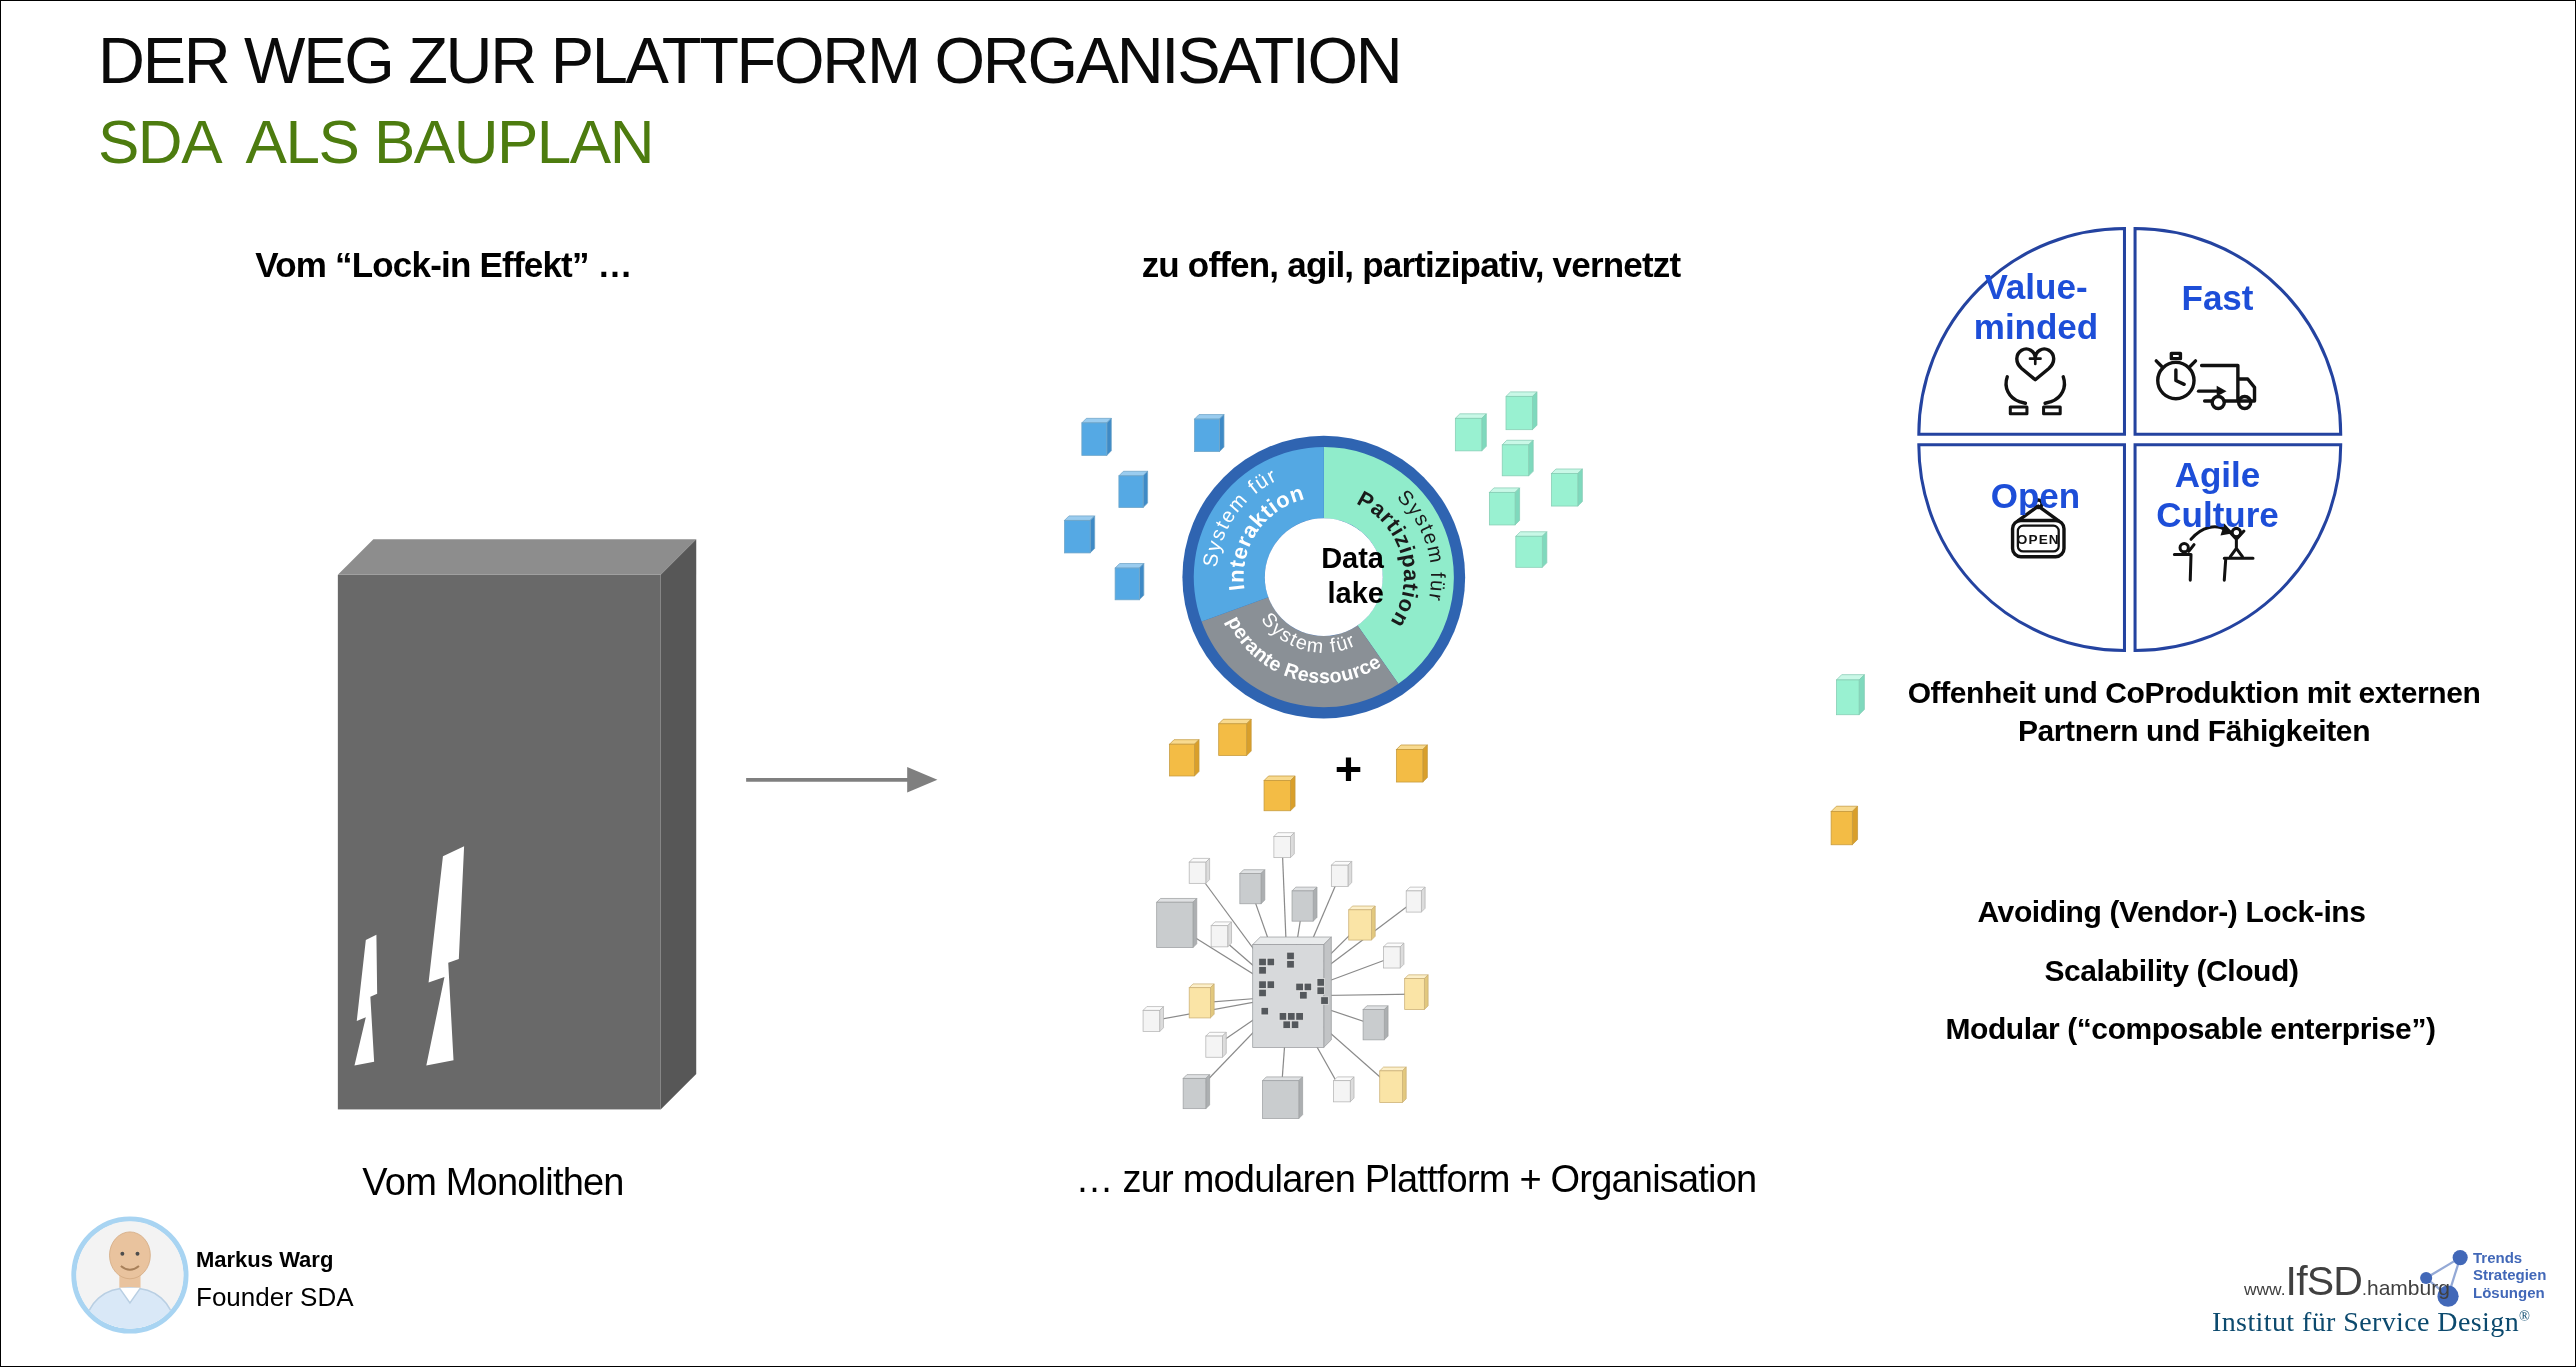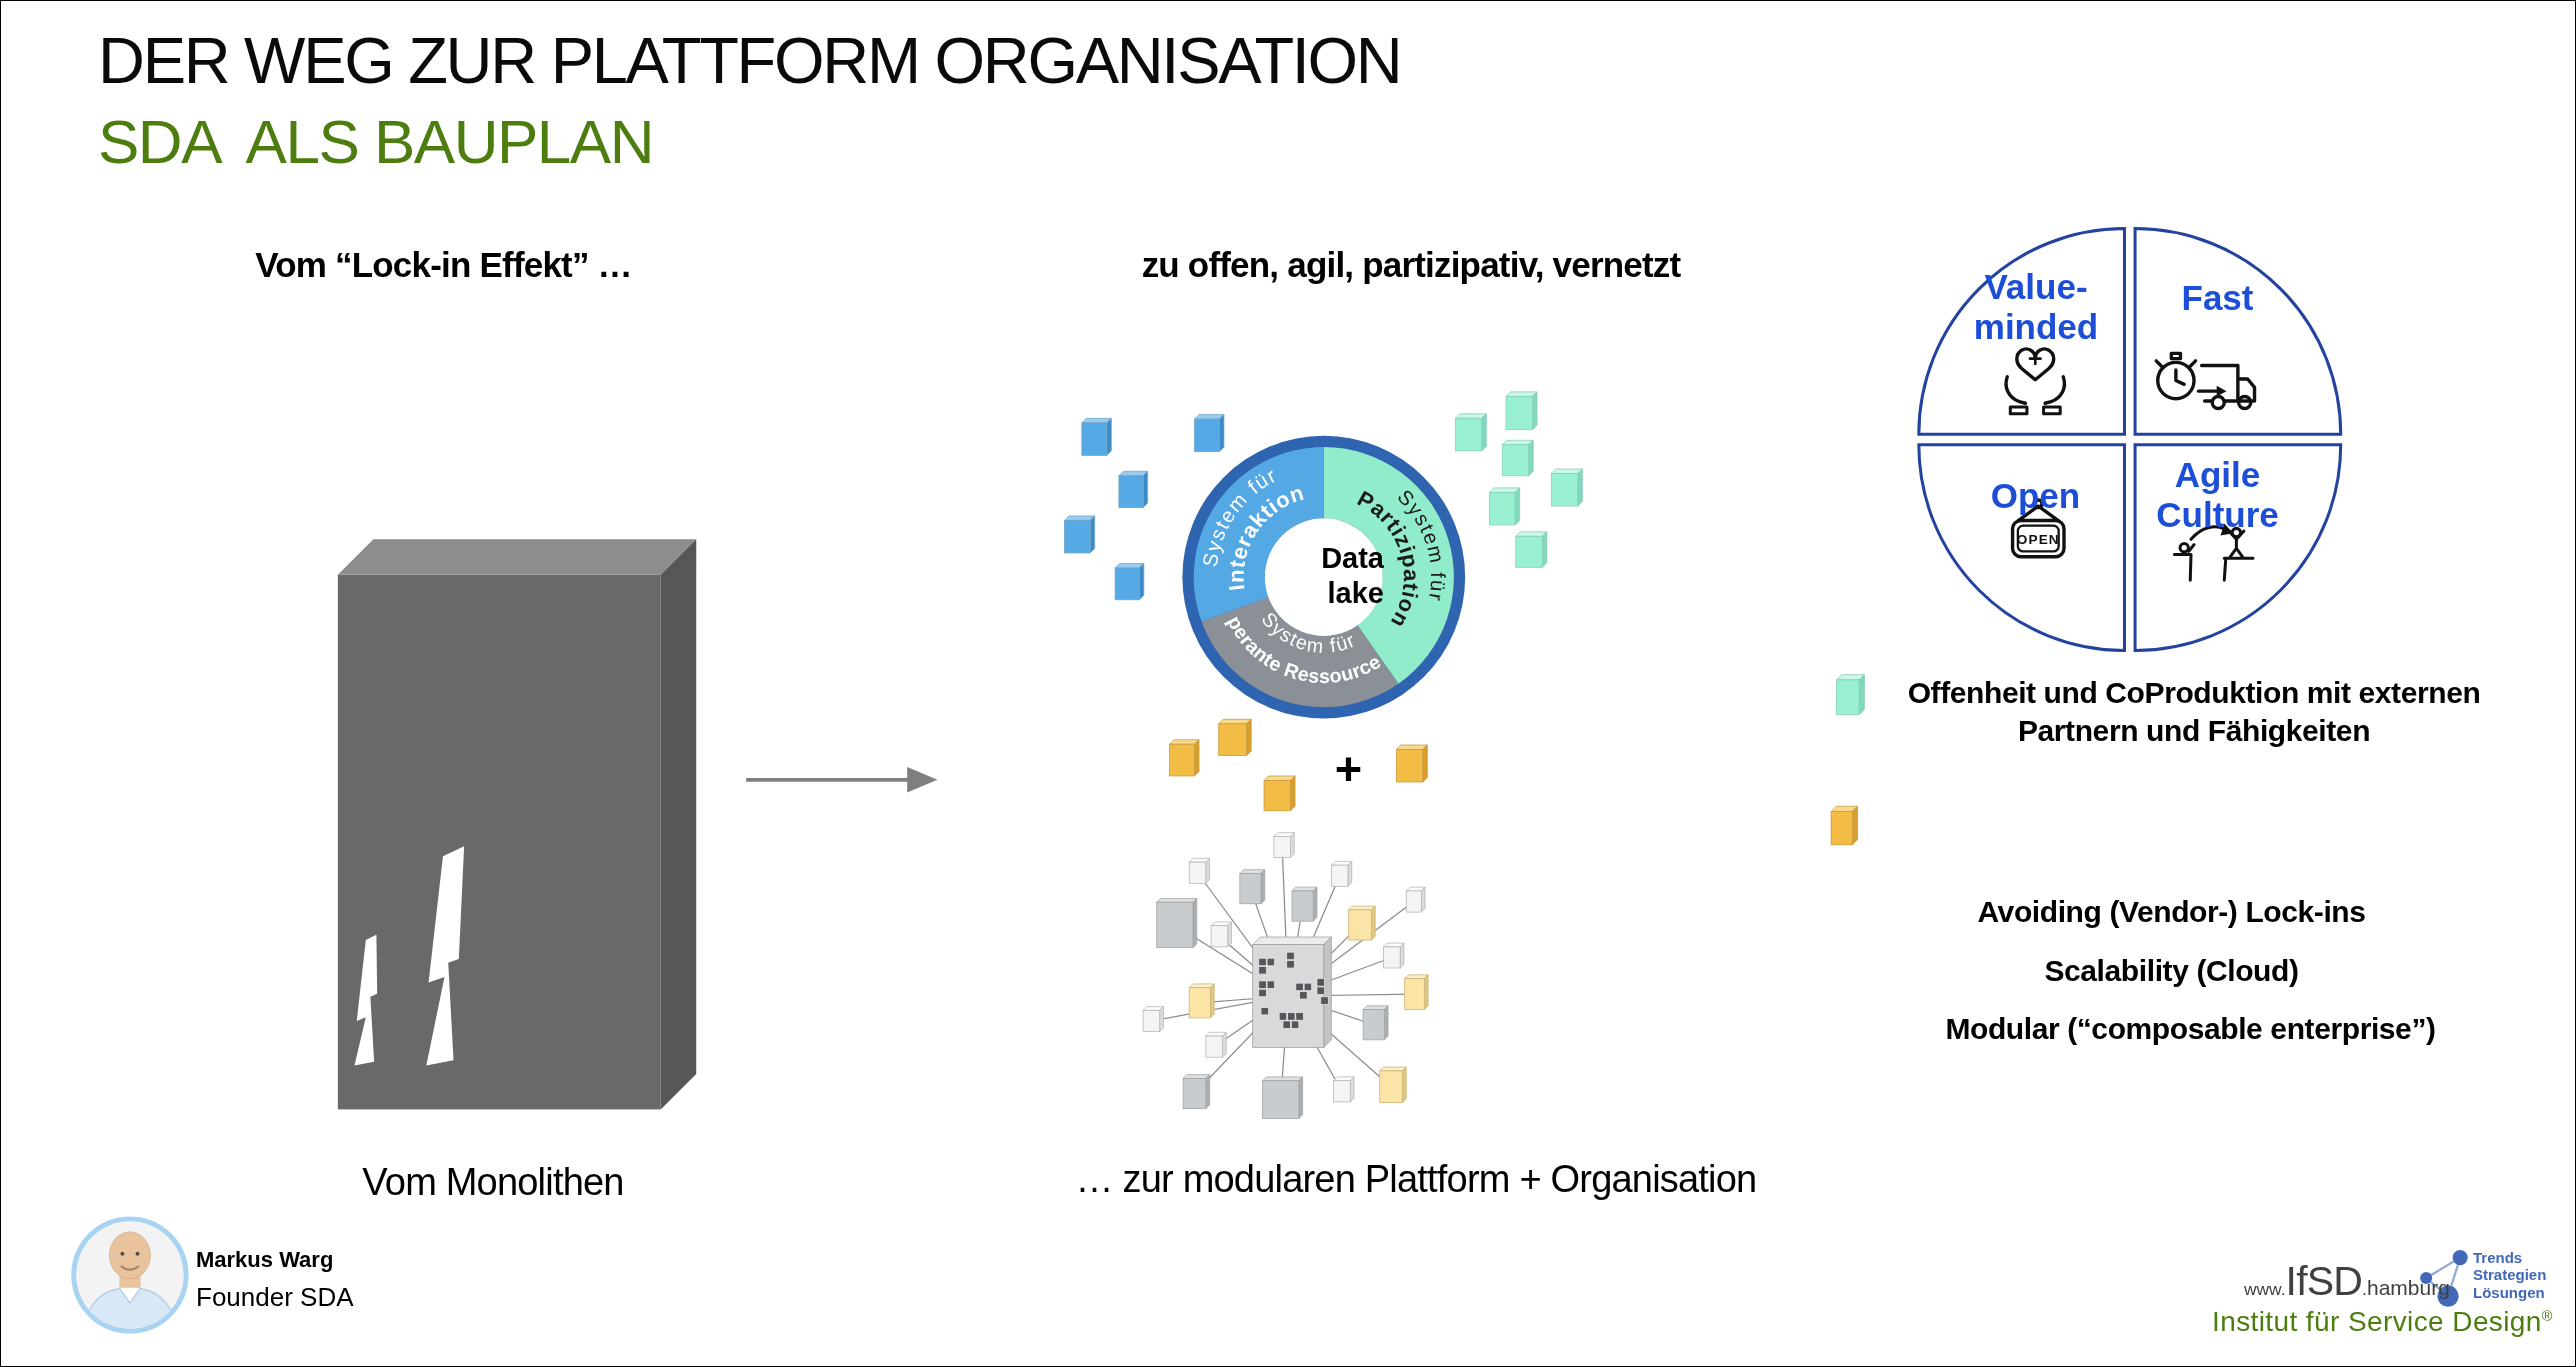--- a/index.html
+++ b/index.html
@@ -25,7 +25,7 @@
   .logoline .dot{font-size:17.4px;}
   .logoline .ham{font-size:21px;}
   .tagline{font-size:15px;line-height:17.4px;color:#4268B8;font-weight:bold;}
-  .orgline{font-size:28px;color:#4d7c0f;letter-spacing:0.4px;white-space:nowrap;}
+  .orgline{font-size:28px;color:#0c4a6e;letter-spacing:0.4px;white-space:nowrap;font-family:Liberation Serif, serif;}
   .orgline sup{font-size:14.4px;}
   svg text{font-family:"Liberation Sans",sans-serif;}
 </style>

